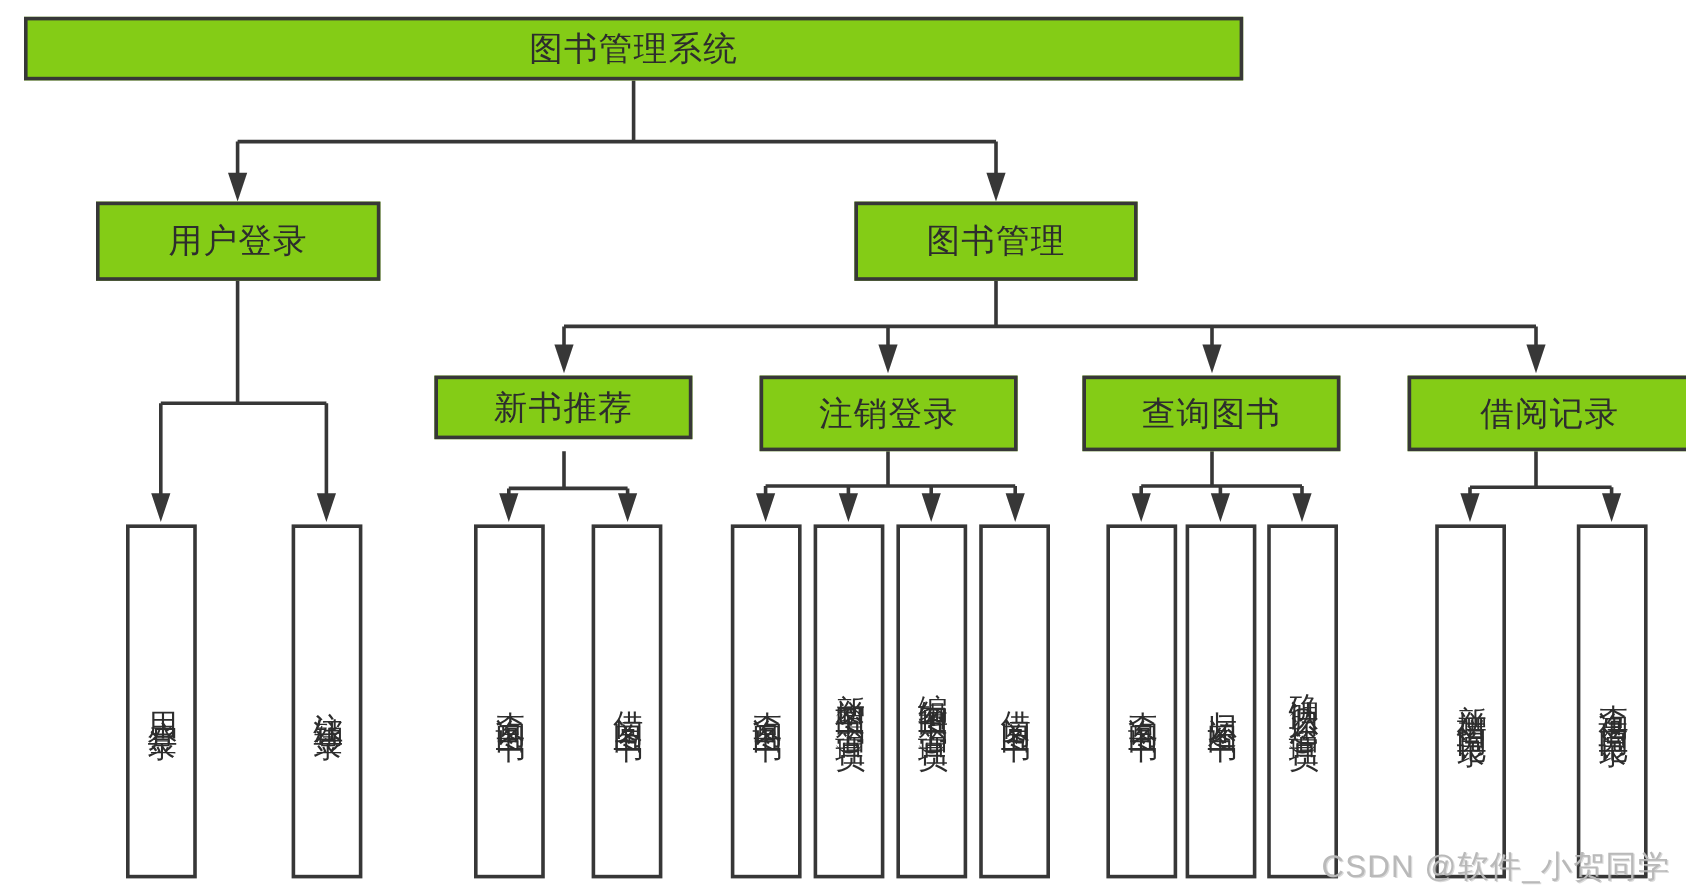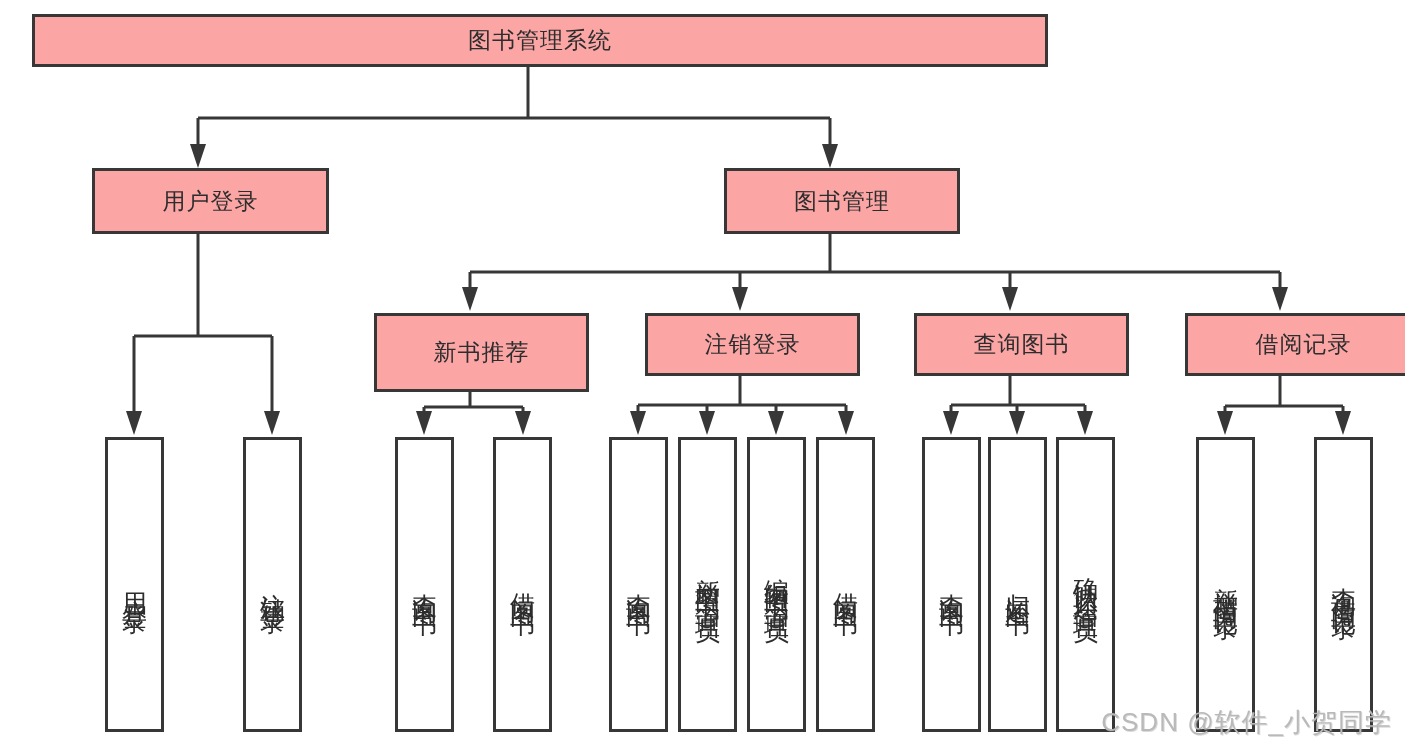--- a/index.html
+++ b/index.html
@@ -25,15 +25,14 @@
     position: absolute;
     box-sizing: border-box;
     border: 3px solid #373737;
-    background: #fca5a5;
+    background: #84cc16;
     display: flex;
     align-items: center;
     justify-content: center;
     color: #2d2d2d;
-    font-size: 23px;
+    font-size: 28px;
     letter-spacing: 1px;
     white-space: nowrap;
-    margin-left: 12px;
   }
   .leaf {
     position: absolute;

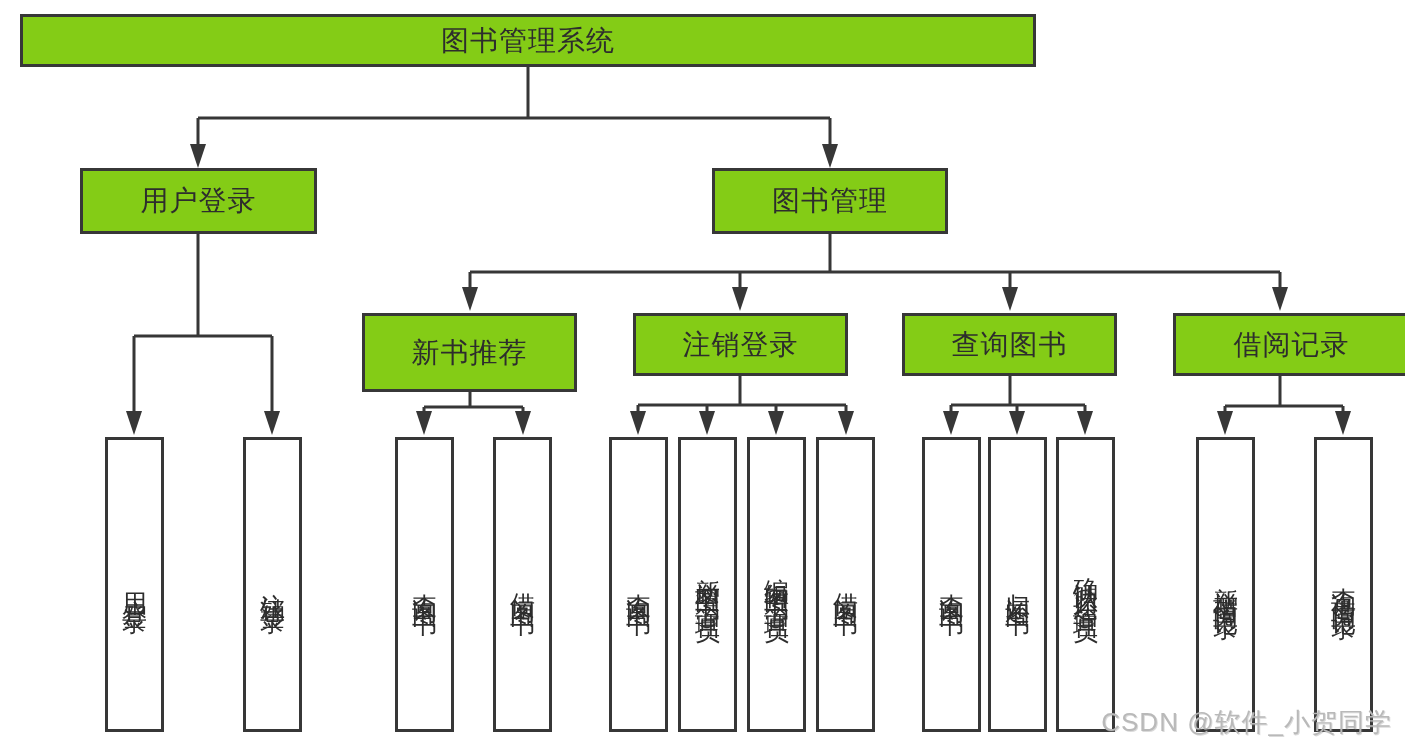--- a/index.html
+++ b/index.html
@@ -114,7 +114,7 @@
   <div class="box" style="left:80px; top:168px; width:237px; height:66px;">用户登录</div>
   <div class="box" style="left:712px; top:168px; width:236px; height:66px;text-align:center;">图书管理</div>
 
-  <div class="box" style="left:362px; top:313px; width:215px; height:79px;font-family:Liberation Serif, serif;">新书推荐</div>
+  <div class="box" style="left:362px; top:313px; width:215px; height:53px;font-family:Liberation Serif, serif;">新书推荐</div>
   <div class="box" style="left:633px; top:313px; width:215px; height:63px;">注销登录</div>
   <div class="box" style="left:902px; top:313px; width:215px; height:63px;">查询图书</div>
   <div class="box" style="left:1173px; top:313px; width:237px; height:63px;">借阅记录</div>

